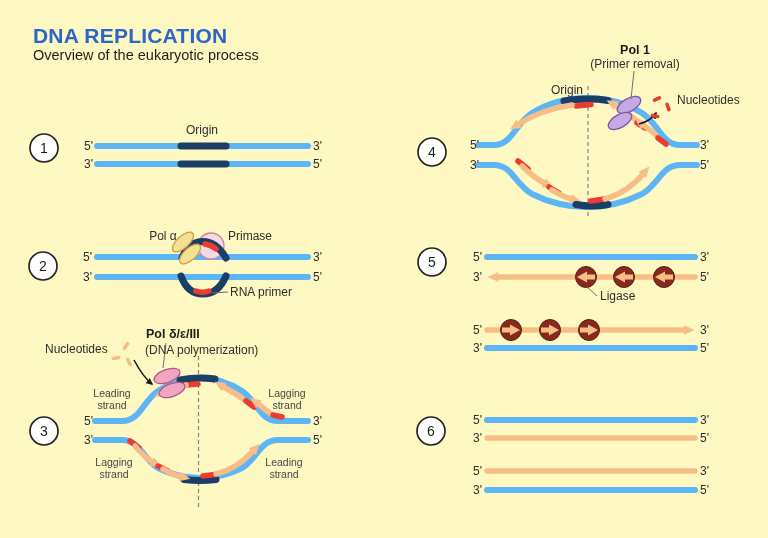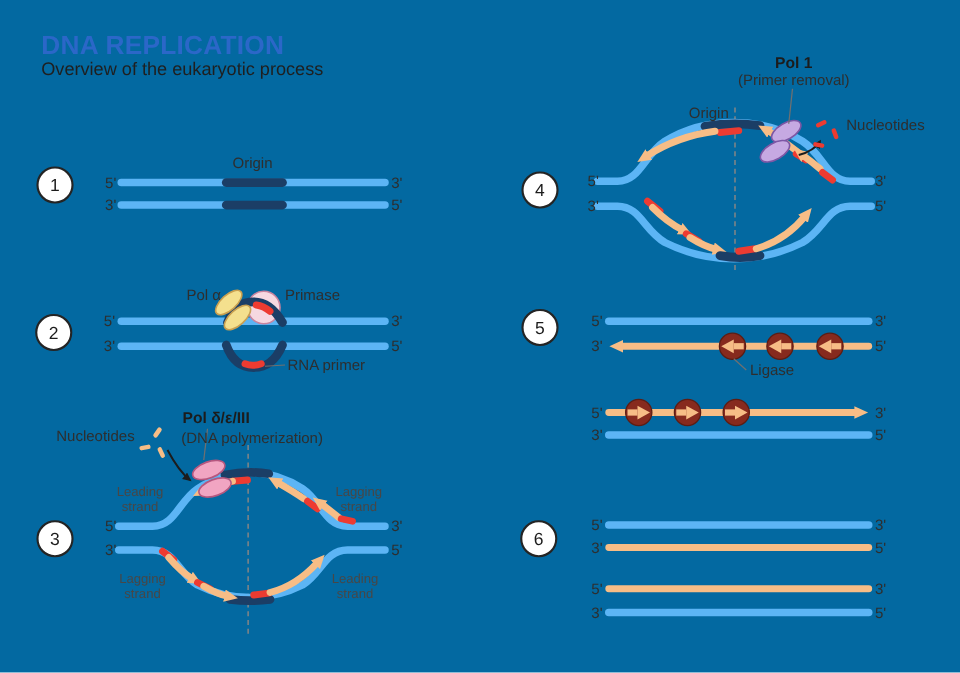--- a/index.html
+++ b/index.html
@@ -15,7 +15,7 @@
     --maroon:#872A1E;
   }
   html,body{margin:0;padding:0;background:#ffffff;}
-  .canvas{width:768px;height:538px;position:relative;background:#0369a1;overflow:hidden;text-decoration:underline;}
+  .canvas{width:768px;height:538px;position:relative;background:#fef9c3;overflow:hidden;text-decoration:underline;}
   text{font-family:"Liberation Sans", sans-serif;fill:#333;}
   .t-title{font-size:21px;font-weight:bold;fill:var(--title-blue);letter-spacing:.2px;}
   .t-sub{font-size:14.5px;fill:#1f1f1f;}

